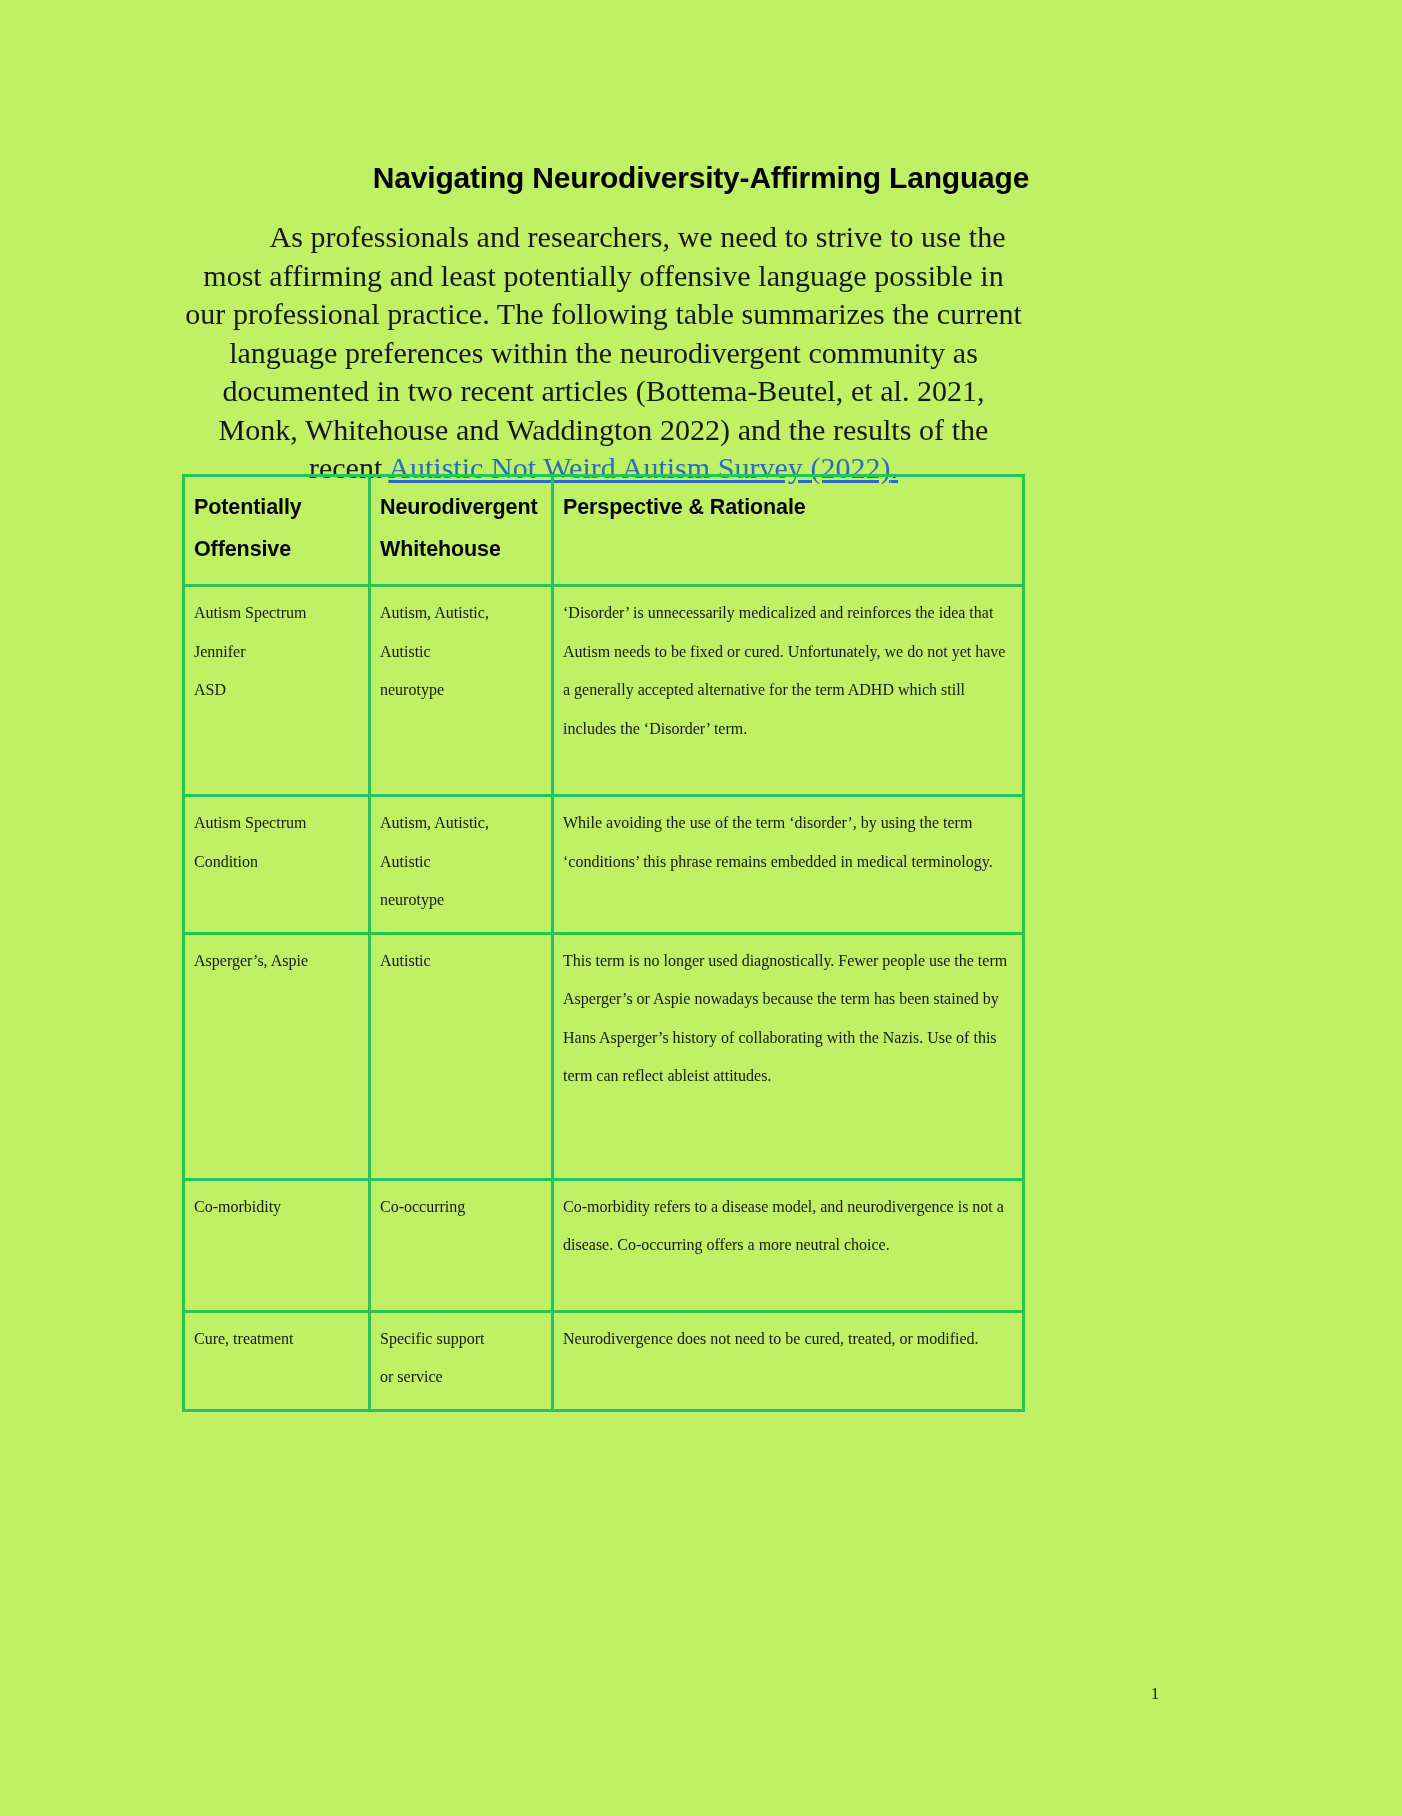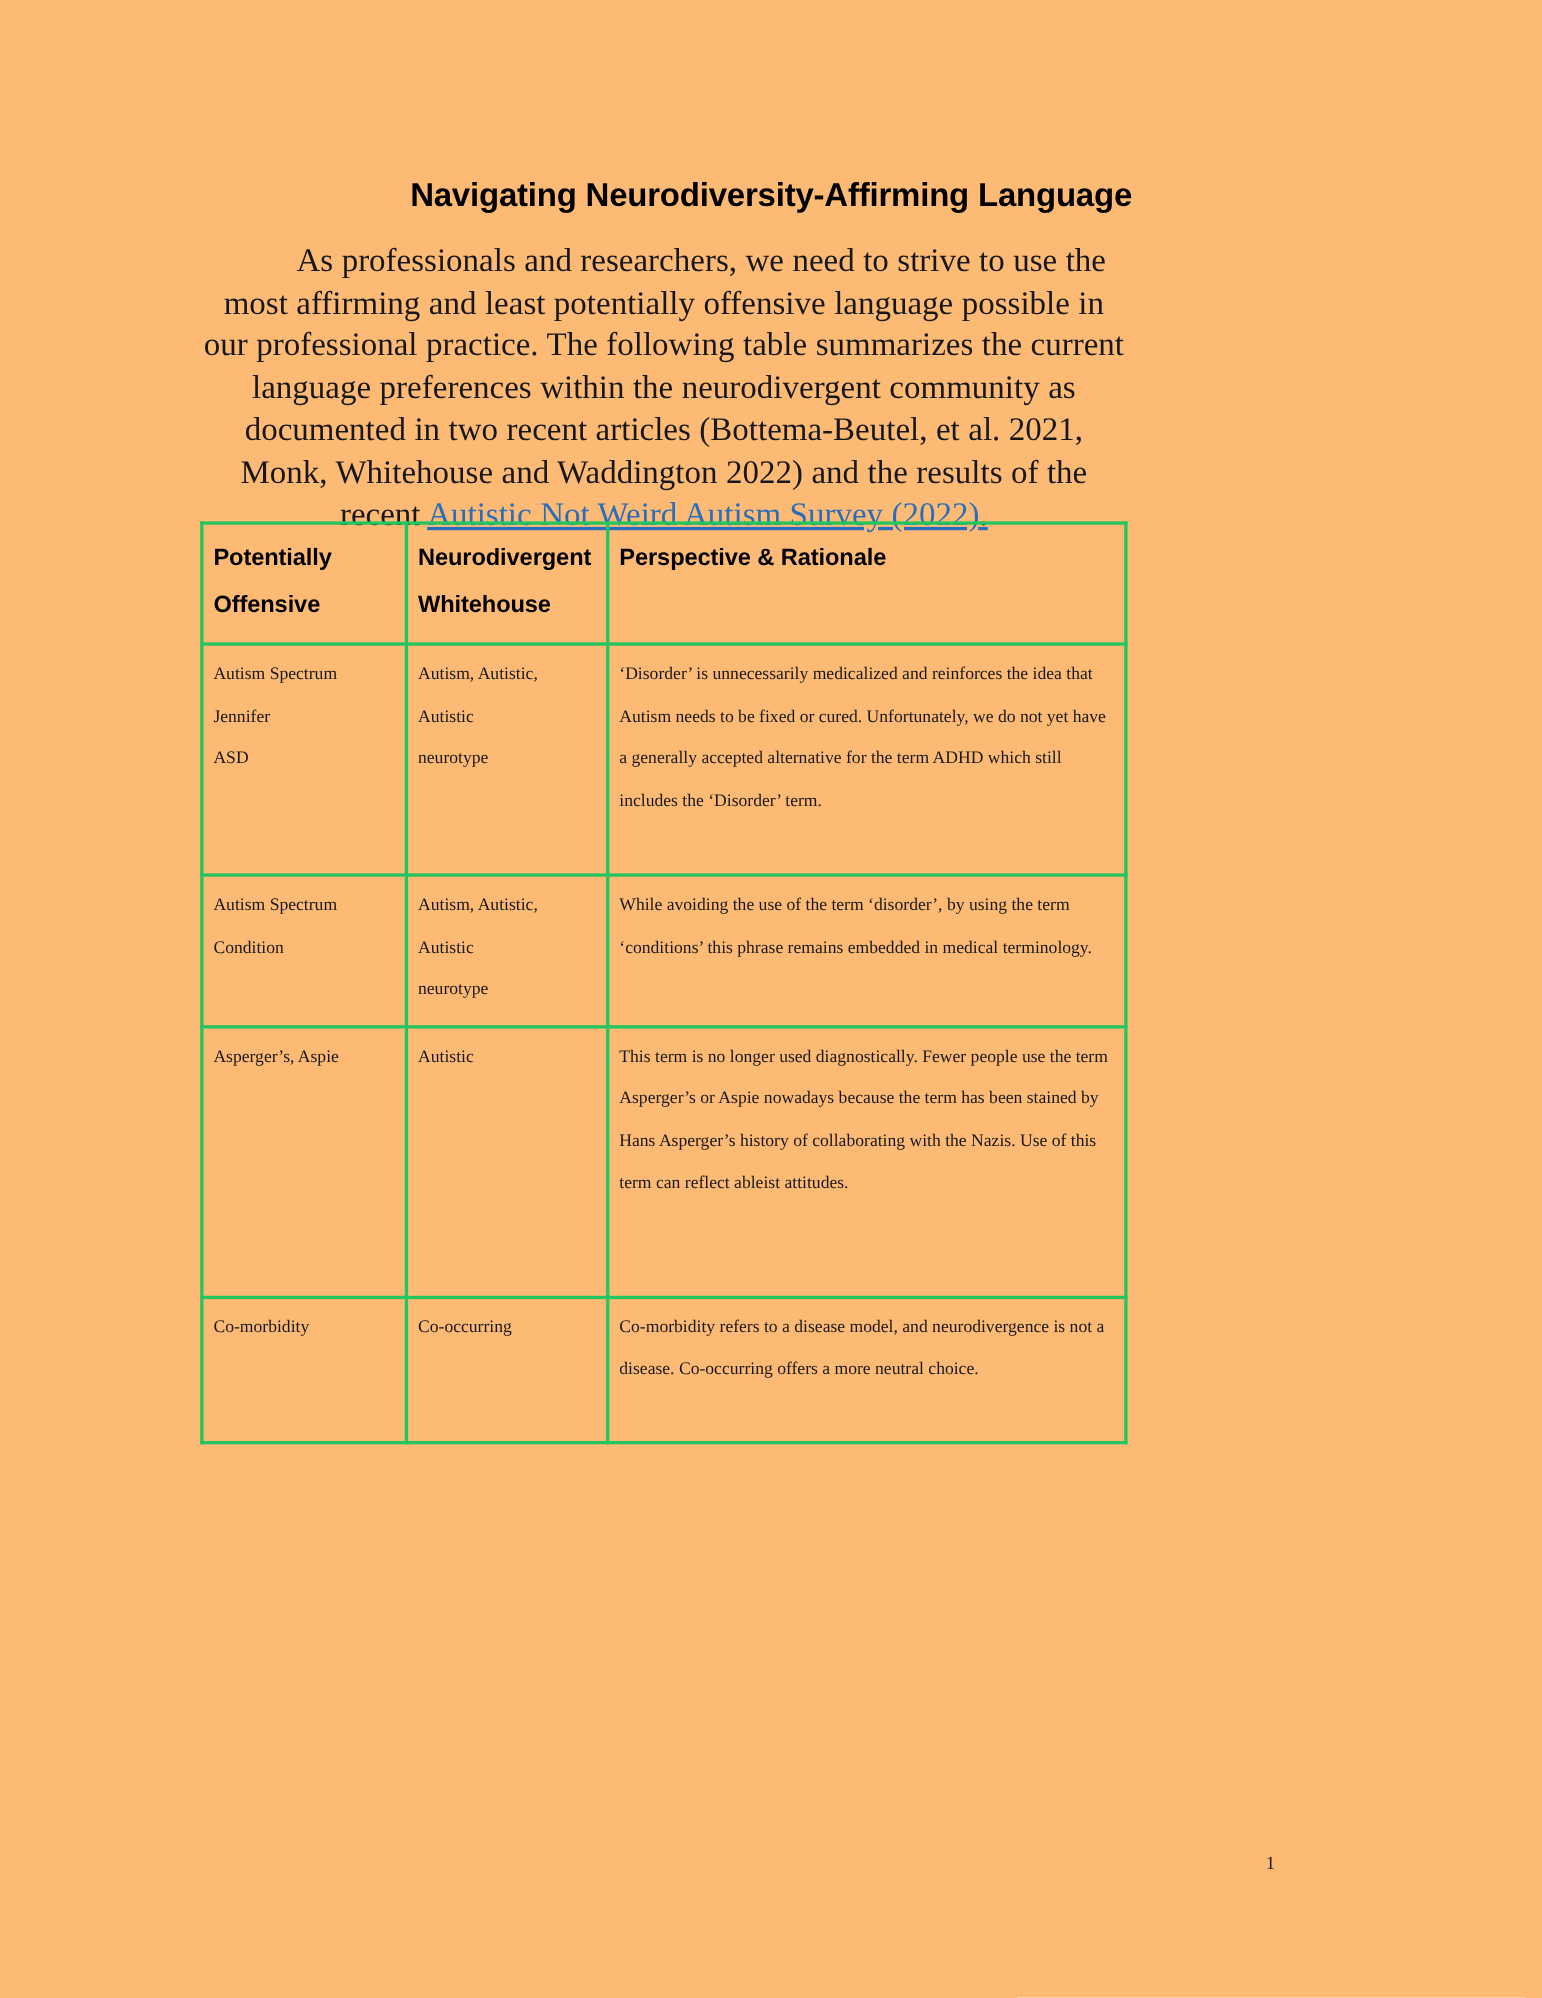--- a/index.html
+++ b/index.html
@@ -21,7 +21,7 @@
     left: 0; top: 0;
     width: 1402px;
     height: 1816px;
-    background: #fdba74;
+    background: #bef264;
     text-decoration: underline;
   }
 

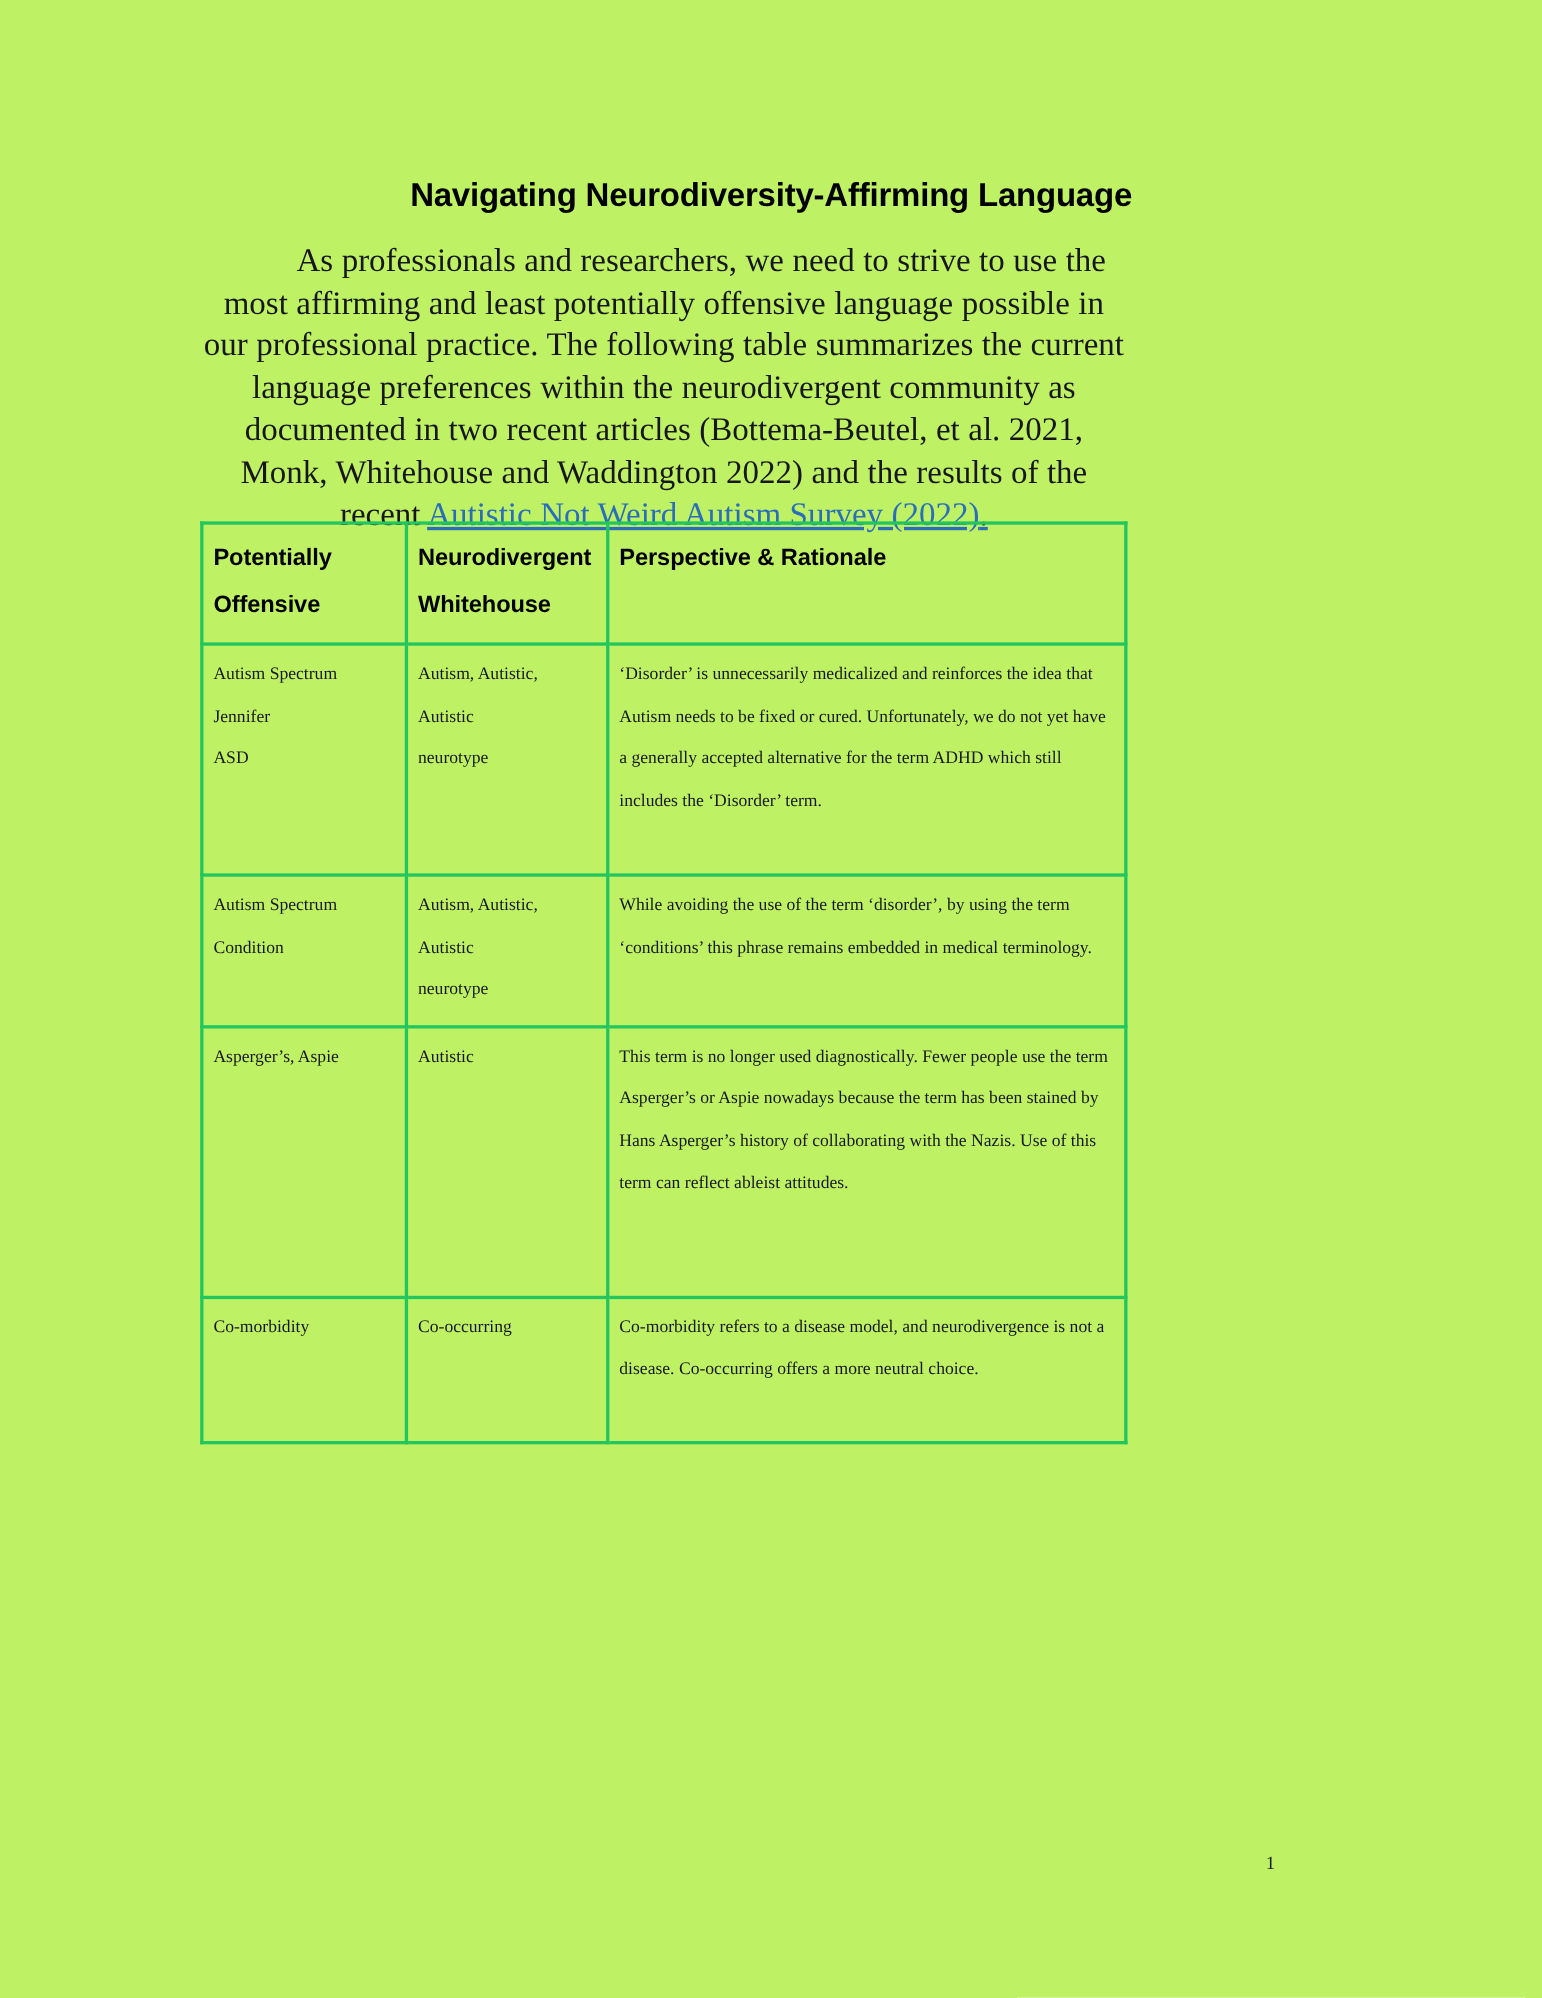--- a/index.html
+++ b/index.html
@@ -223,6 +223,16 @@
         <td class="rationale">Co-morbidity refers to a disease model, and neurodivergence is not a disease. Co-occurring offers a more neutral choice.</td>
       </tr>
 
+      <tr class="r5">
+        <td>
+          <span class="cell-line">Cure, treatment</span>
+        </td>
+        <td>
+          <span class="cell-line">Specific support</span>
+          <span class="cell-line">or service</span>
+        </td>
+        <td class="rationale">Neurodivergence does not need to be cured, treated, or modified.</td>
+      </tr>
 
     </tbody>
   </table>

